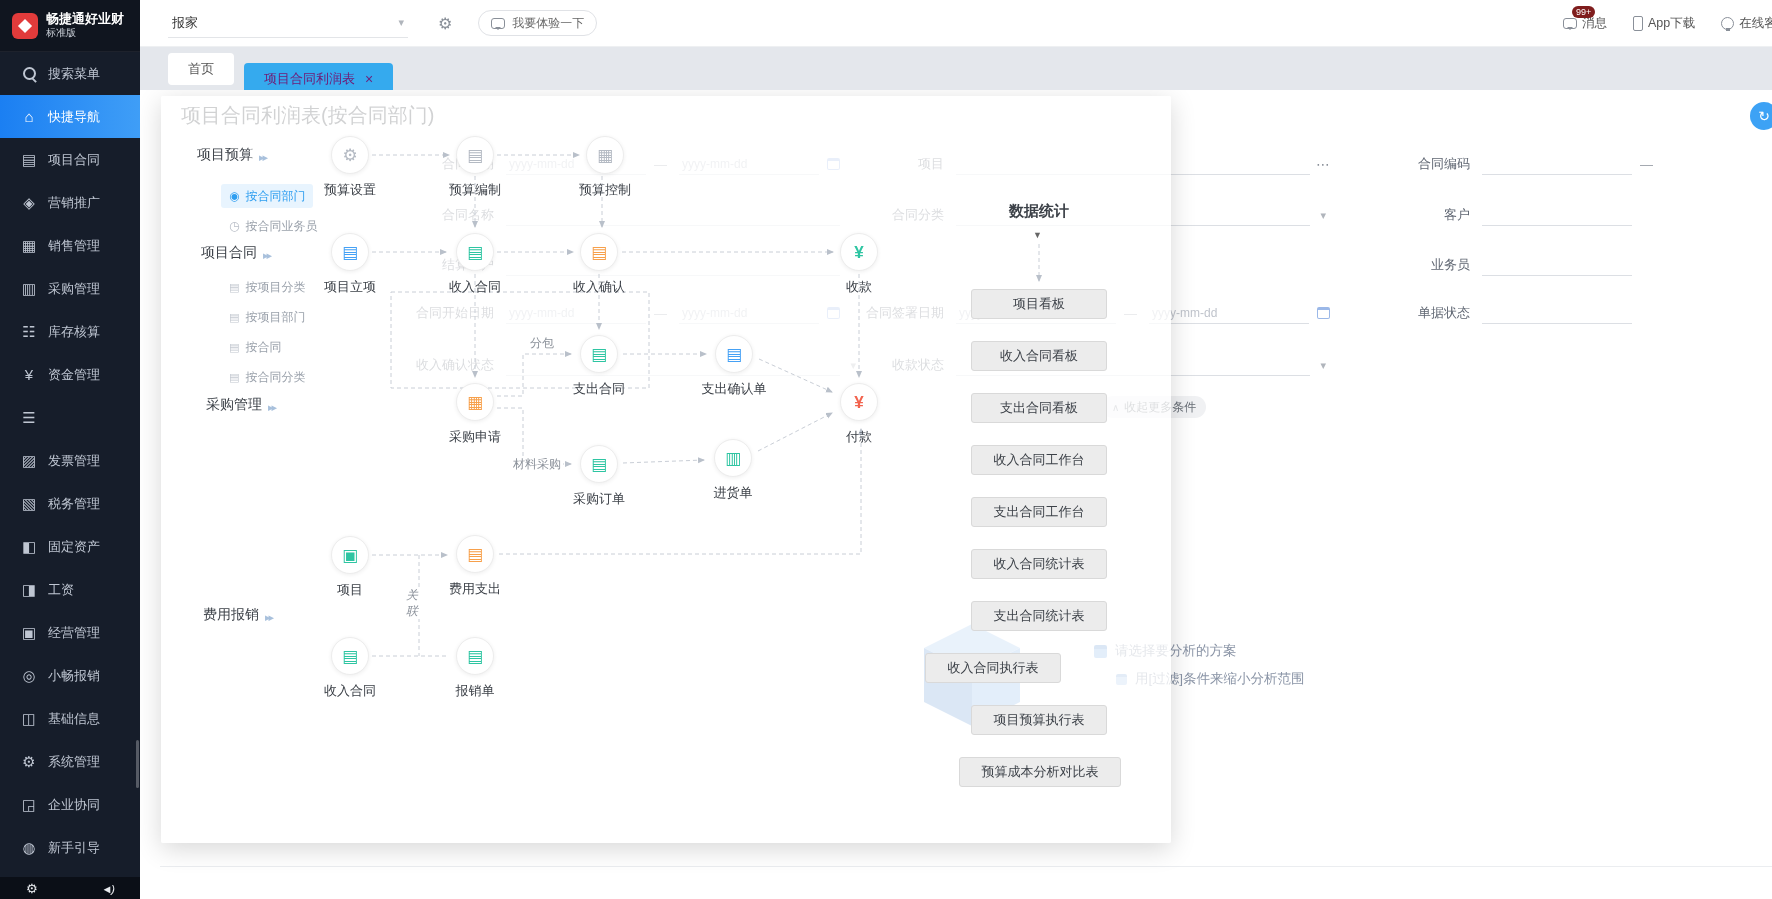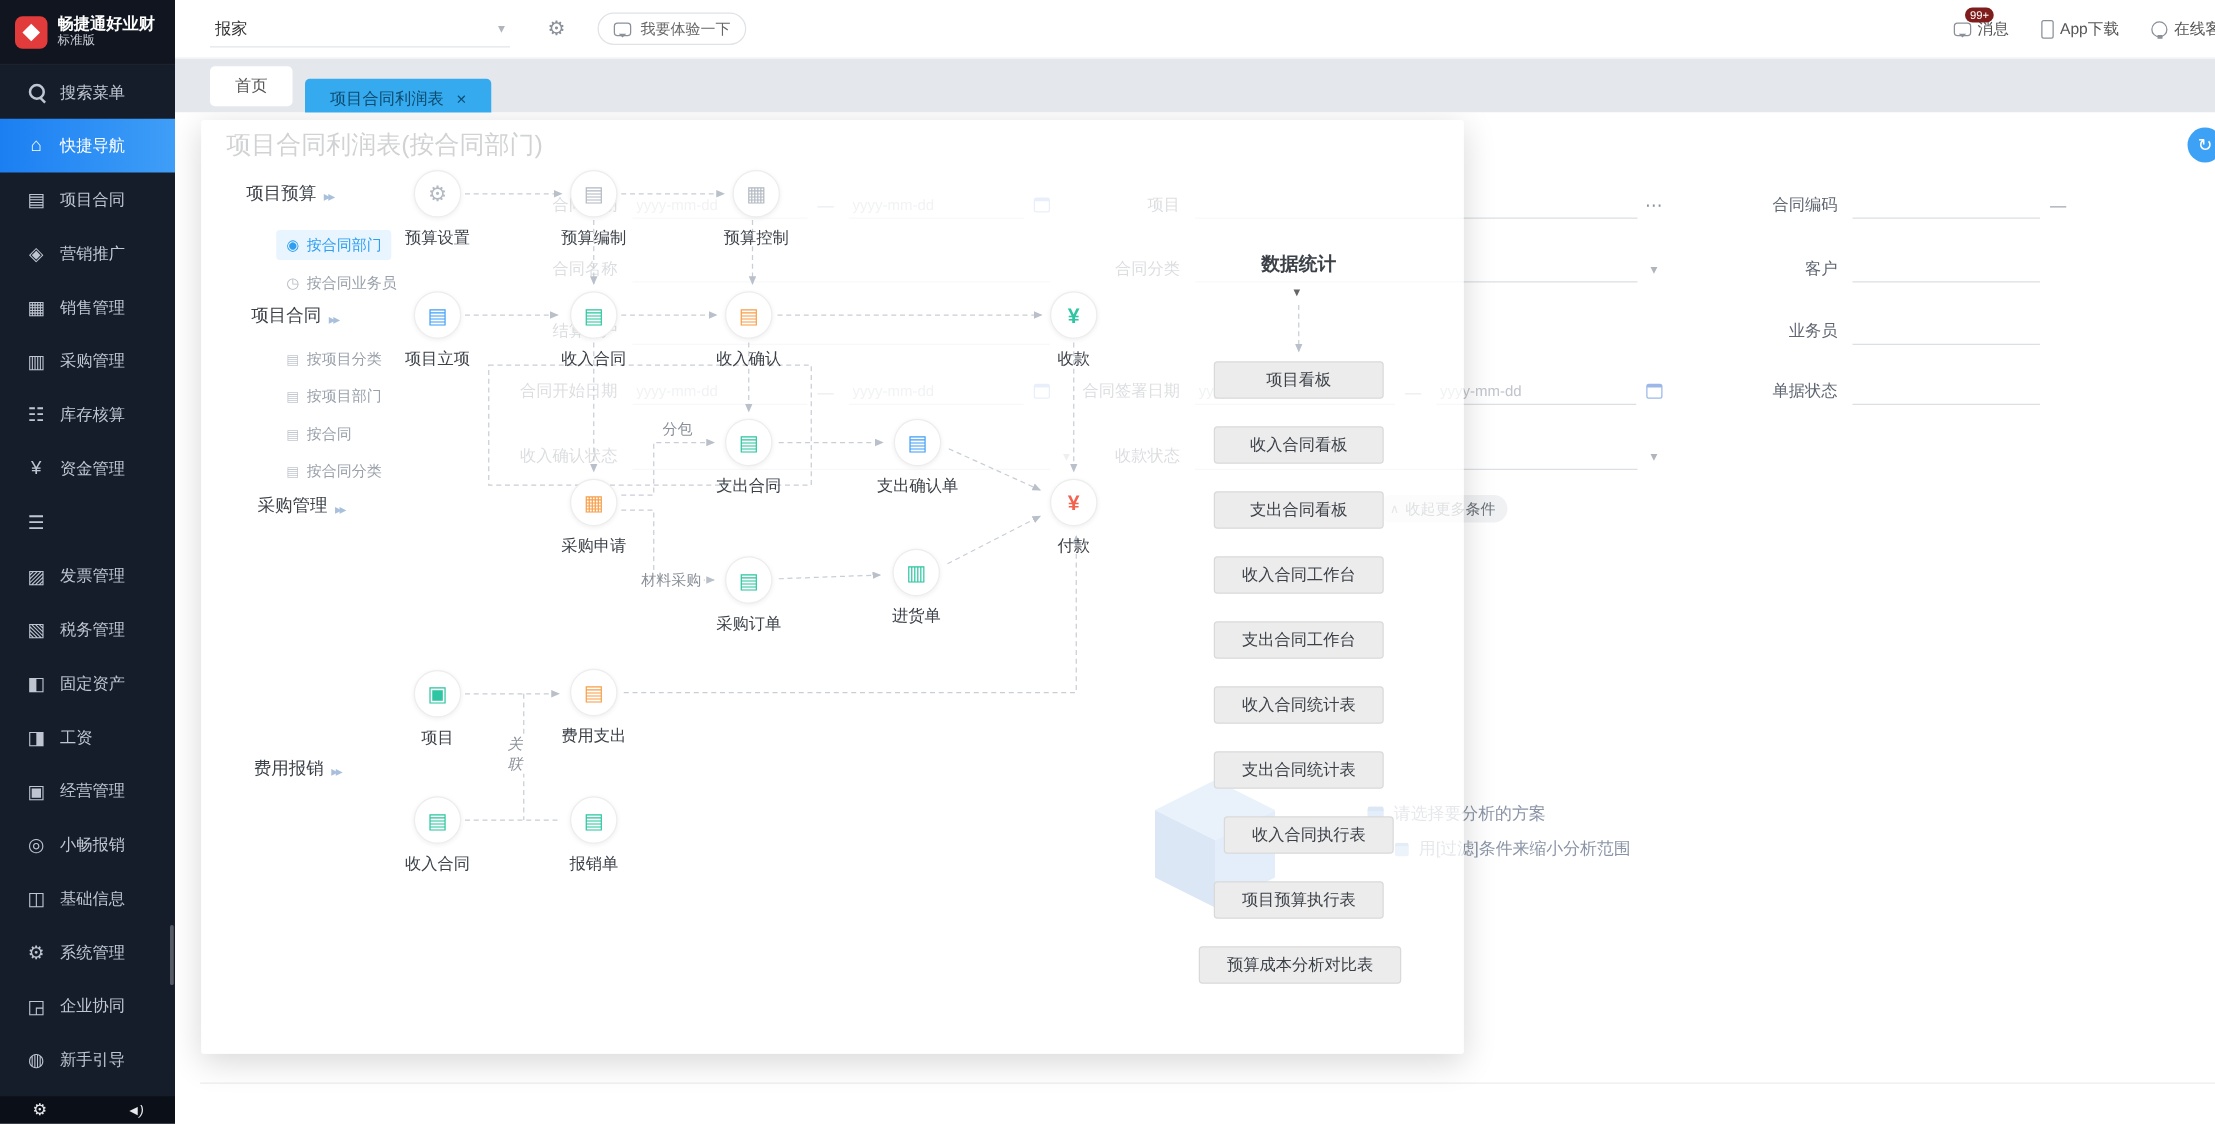--- a/index.html
+++ b/index.html
@@ -70,7 +70,7 @@
   .tabbar { height:43px; background:#e4e7ec; display:flex; align-items:center; padding-left:28px; gap:10px; }
   .tab { height:32px; padding:0 20px; background:#fff; border-radius:4px; display:flex;
     align-items:center; font-size:13px; color:#555; cursor:pointer; gap:10px; }
-  .tab.active { background:#35aaee; color:#0c4a6e;margin-top:20px; }
+  .tab.active { background:#35aaee; color:#701a75;margin-top:20px; }
   .tab-close { font-style:normal; opacity:.95; font-size:14px; }
   .tab-close::before { content:"×"; }
 

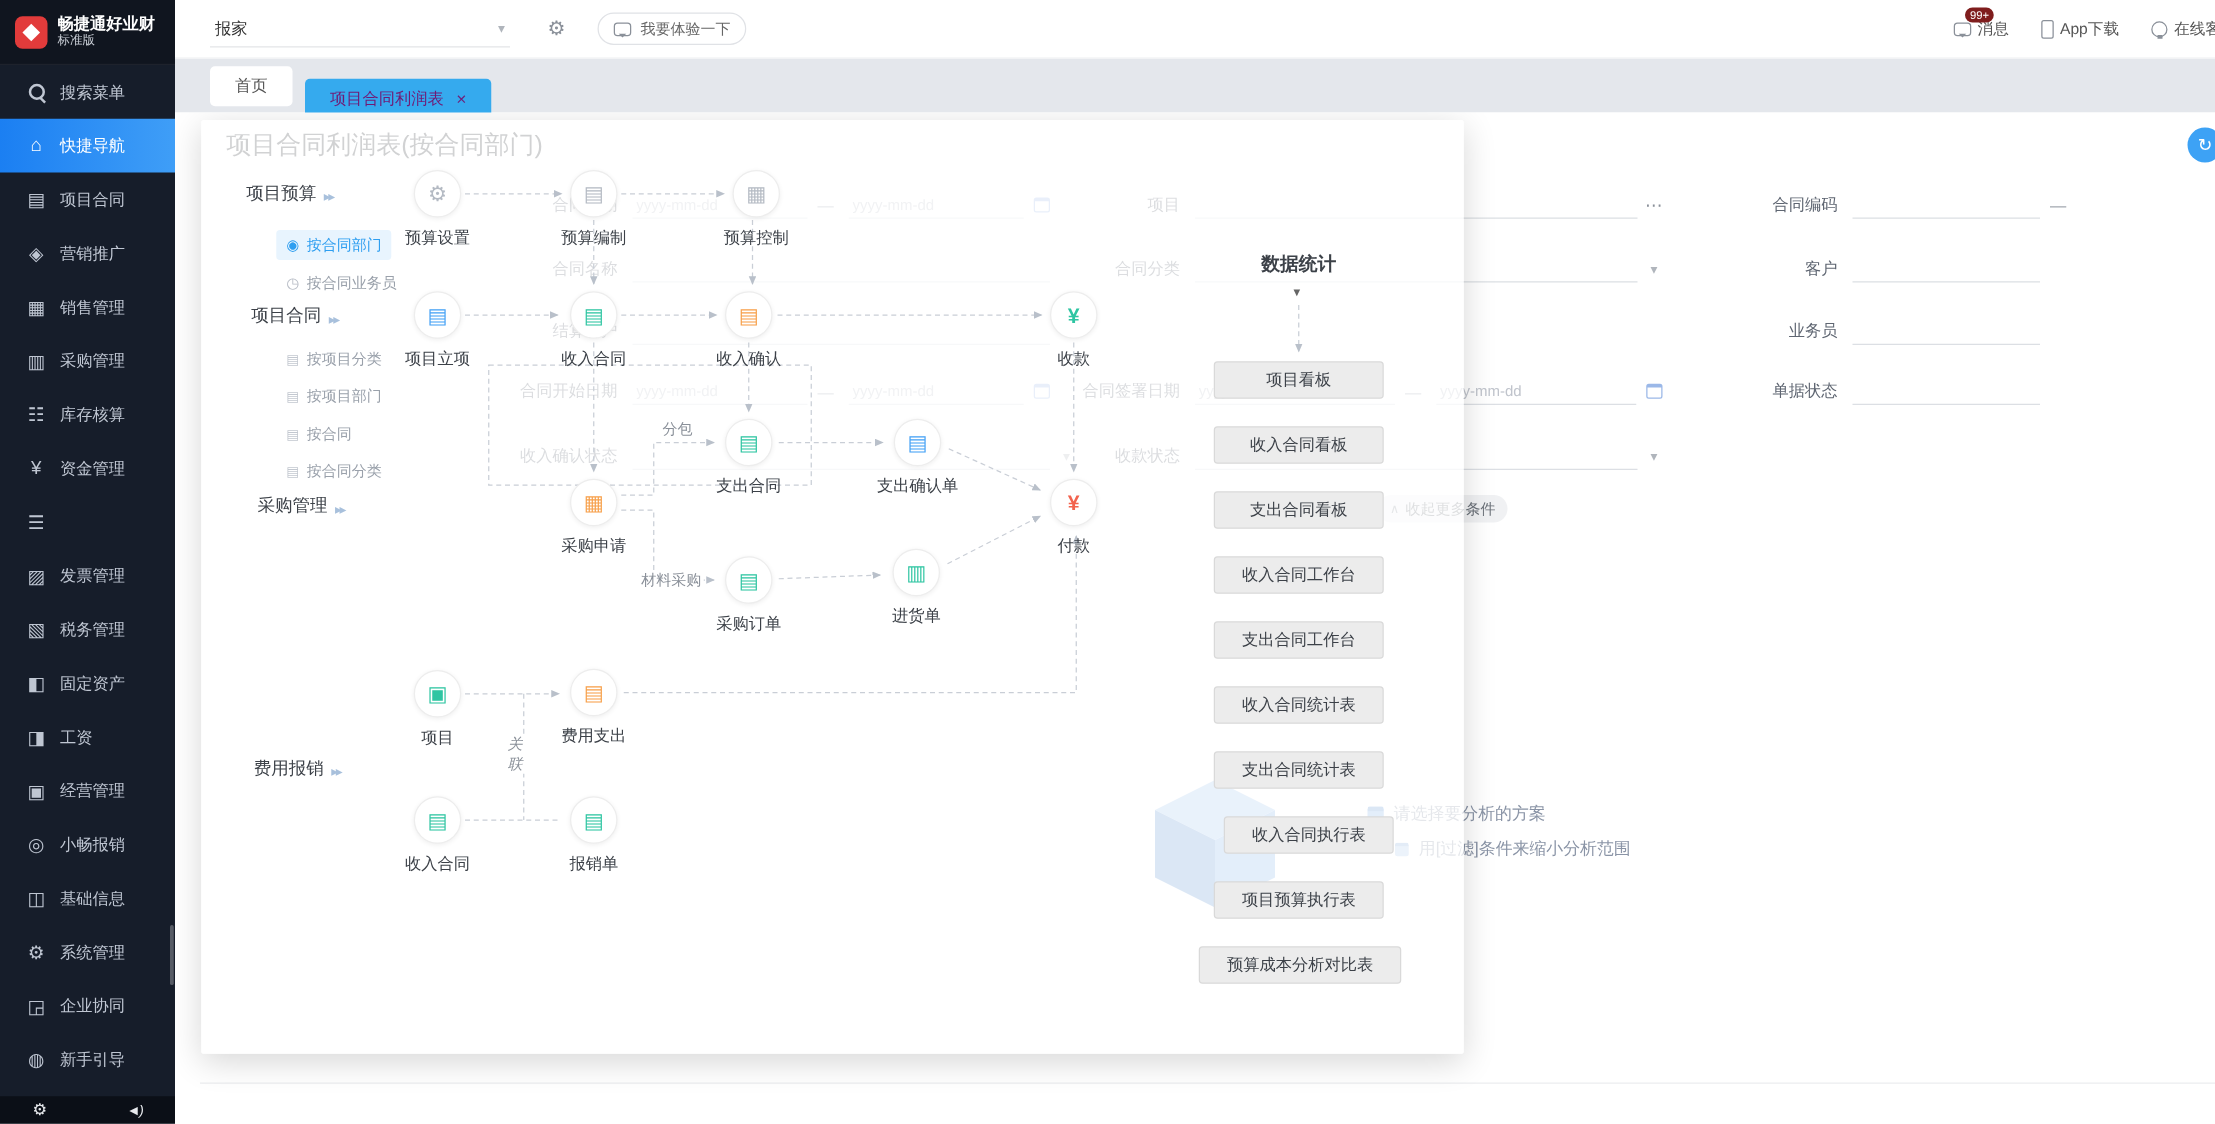--- a/index.html
+++ b/index.html
@@ -579,7 +579,7 @@
         <button class="stat-btn" style="left:810px;top:401px">支出合同工作台</button>
         <button class="stat-btn" style="left:810px;top:453px">收入合同统计表</button>
         <button class="stat-btn" style="left:810px;top:505px">支出合同统计表</button>
-        <button class="stat-btn" style="left:818px;top:557px">收入合同执行表</button>
+        <button class="stat-btn" style="left:764px;top:557px">收入合同执行表</button>
         <button class="stat-btn" style="left:810px;top:609px">项目预算执行表</button>
         <button class="stat-btn" style="left:798px;top:661px;width:162px">预算成本分析对比表</button>
       </div>

